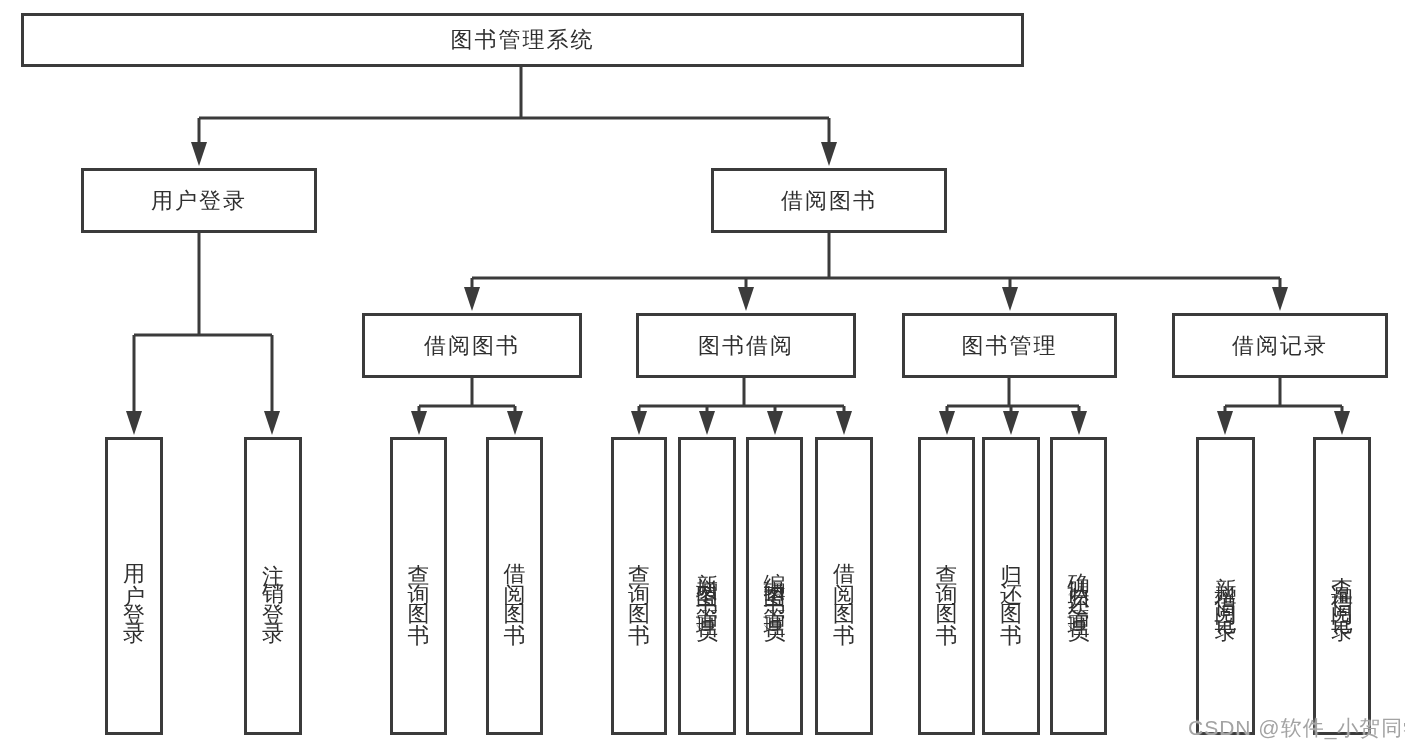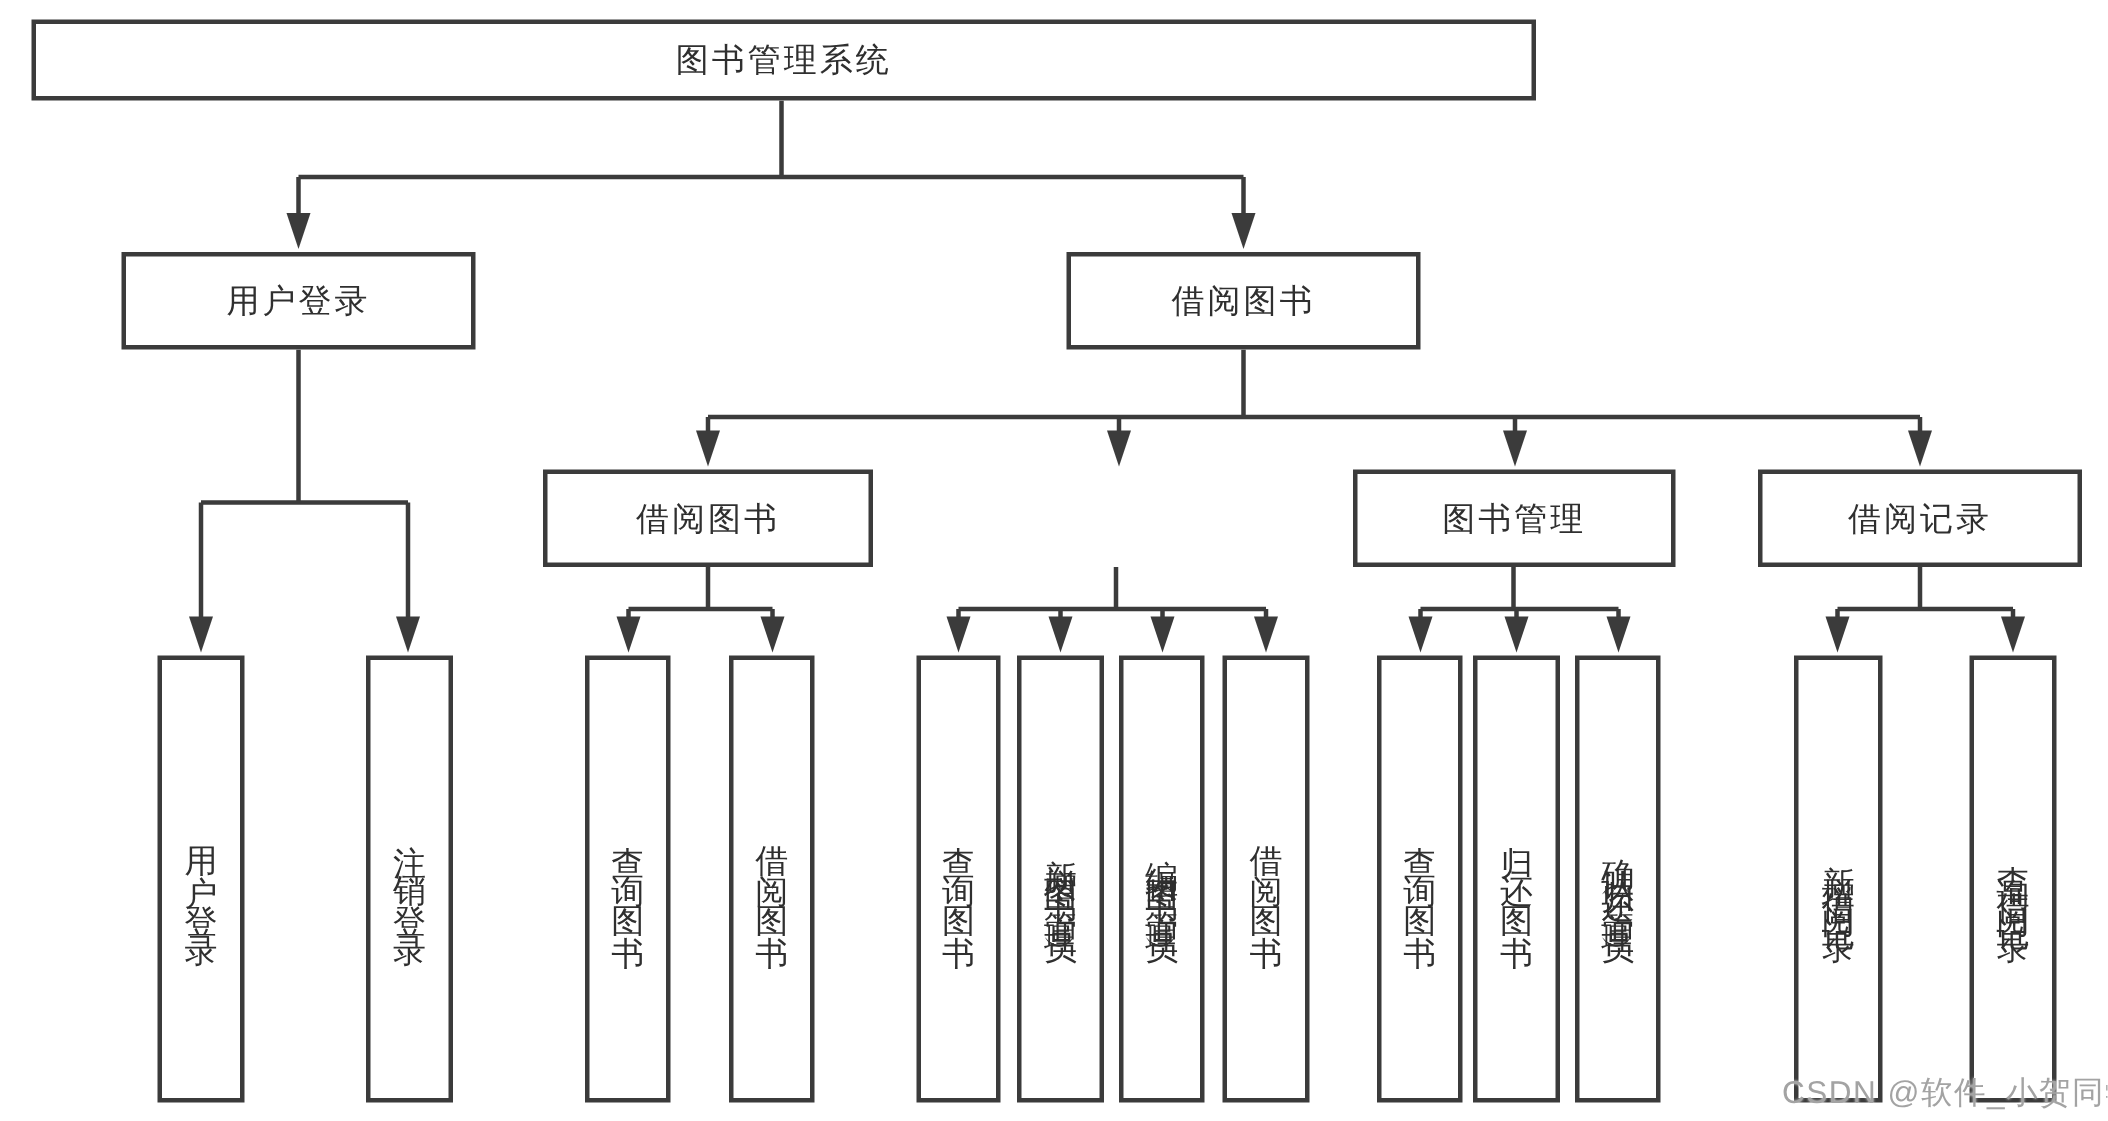--- a/index.html
+++ b/index.html
@@ -151,6 +151,9 @@
   <div class="box hbox" style="left:362px;top:313px;width:220px;height:65px">
     <span>借阅图书</span>
   </div>
+  <div class="box hbox" style="left:636px;top:313px;width:220px;height:65px">
+    <span>图书借阅</span>
+  </div>
   <div class="box hbox" style="left:902px;top:313px;width:215px;height:65px">
     <span>图书管理</span>
   </div>

